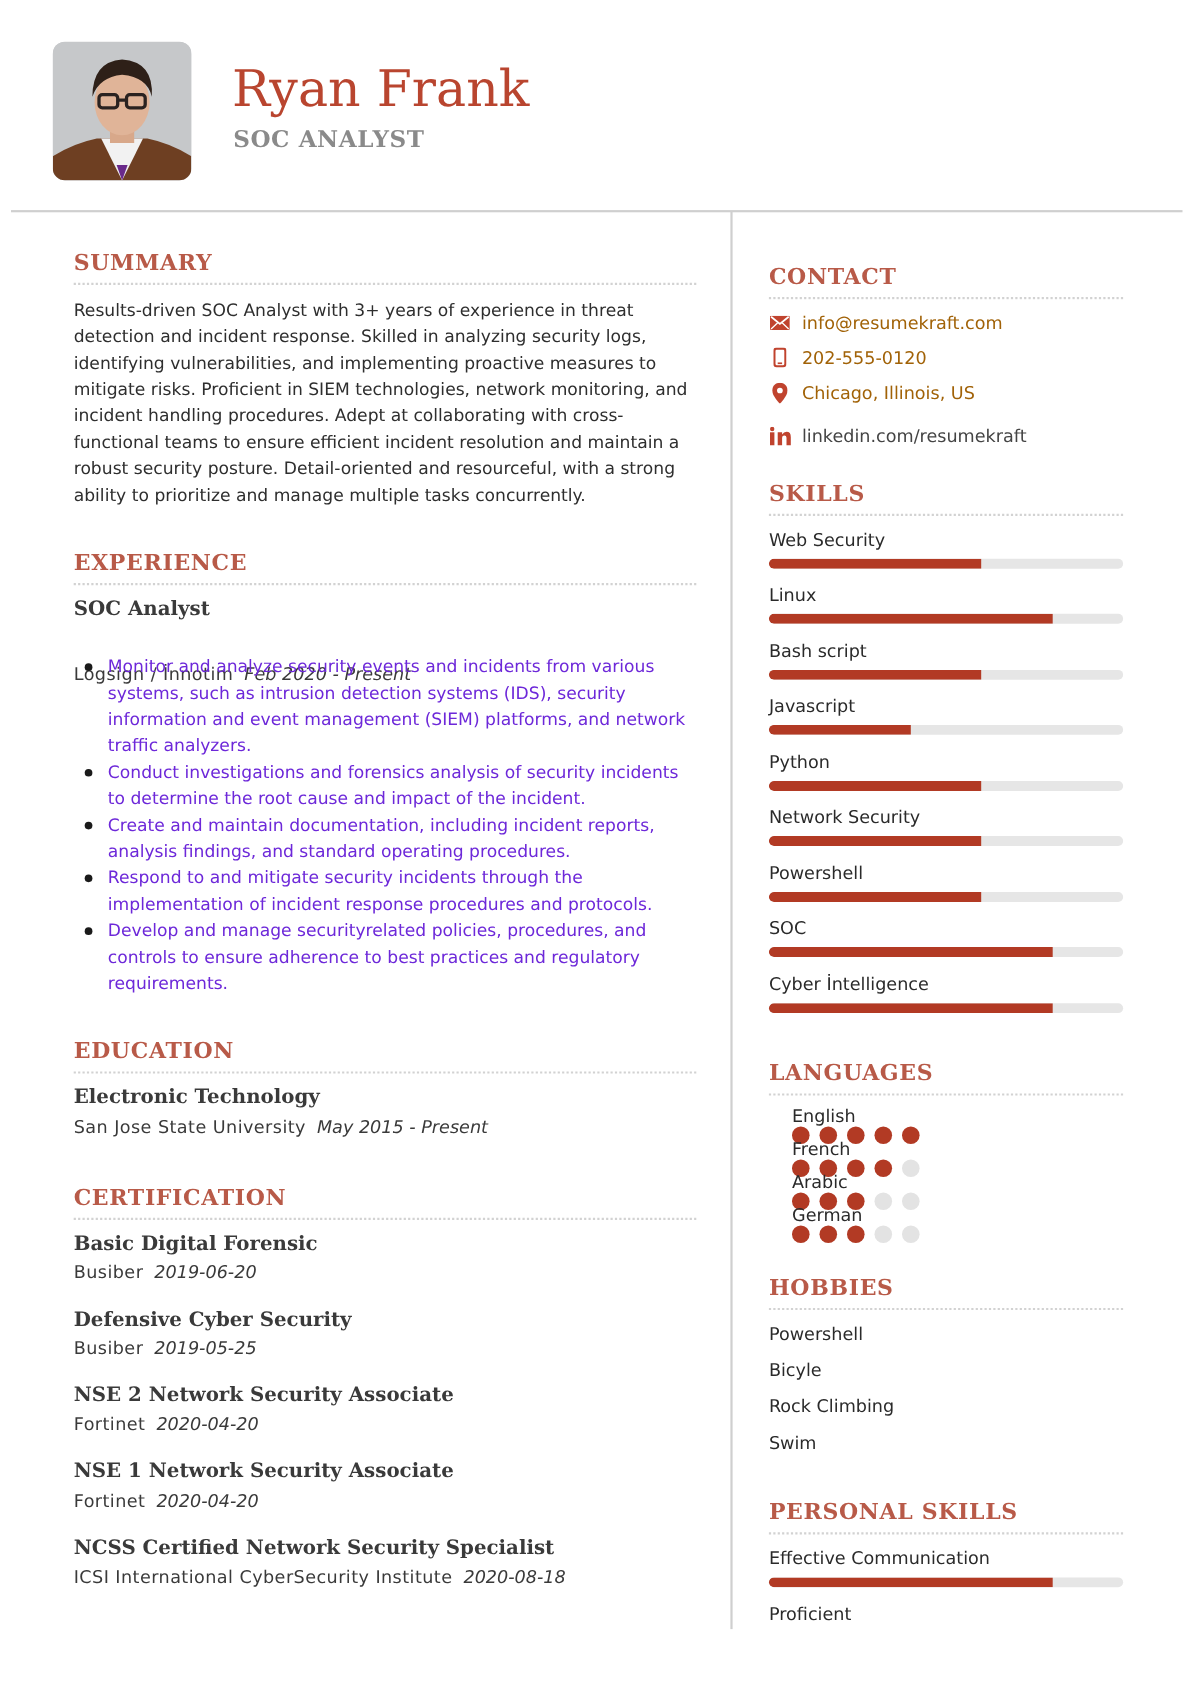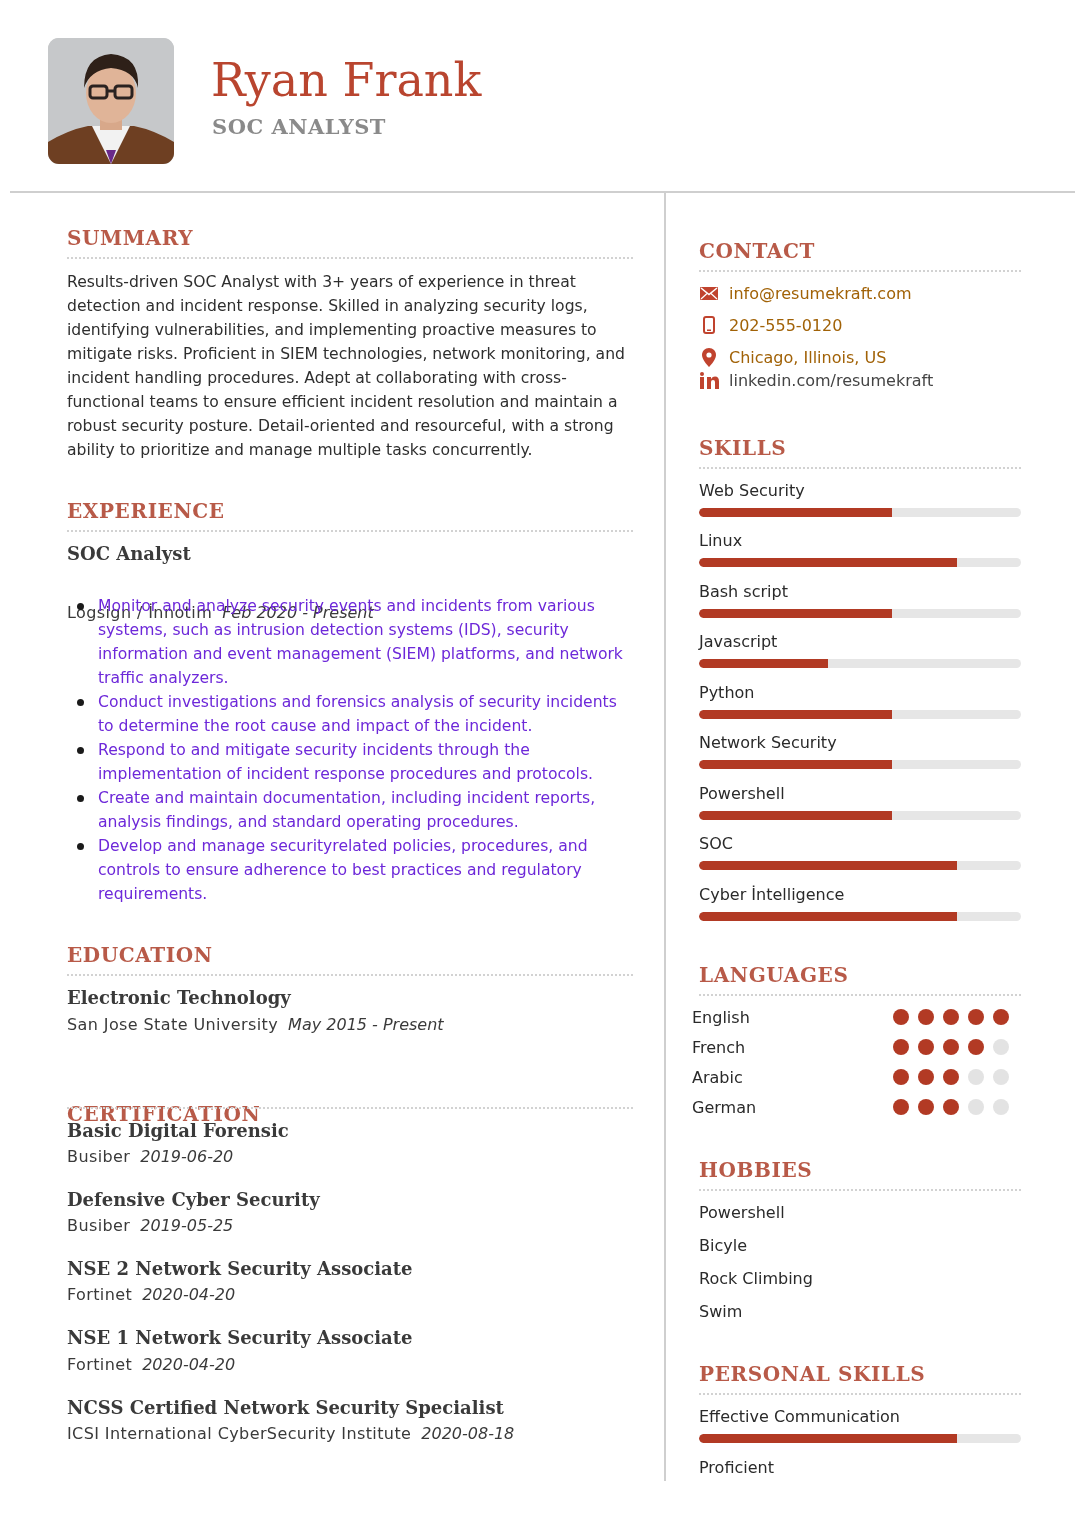--- a/index.html
+++ b/index.html
@@ -169,7 +169,7 @@
   </span>
   <span class="txt">Chicago, Illinois, US</span>
 </div>
-<div class="contact-row" style="top:368px;text-align:center;">
+<div class="contact-row" style="top:384px;text-align:center;">
   <span class="ico">
     <svg width="19" height="17" viewBox="0 0 19 17">
         <rect x="0" y="5" width="4" height="12" fill="#c0432e"></rect>

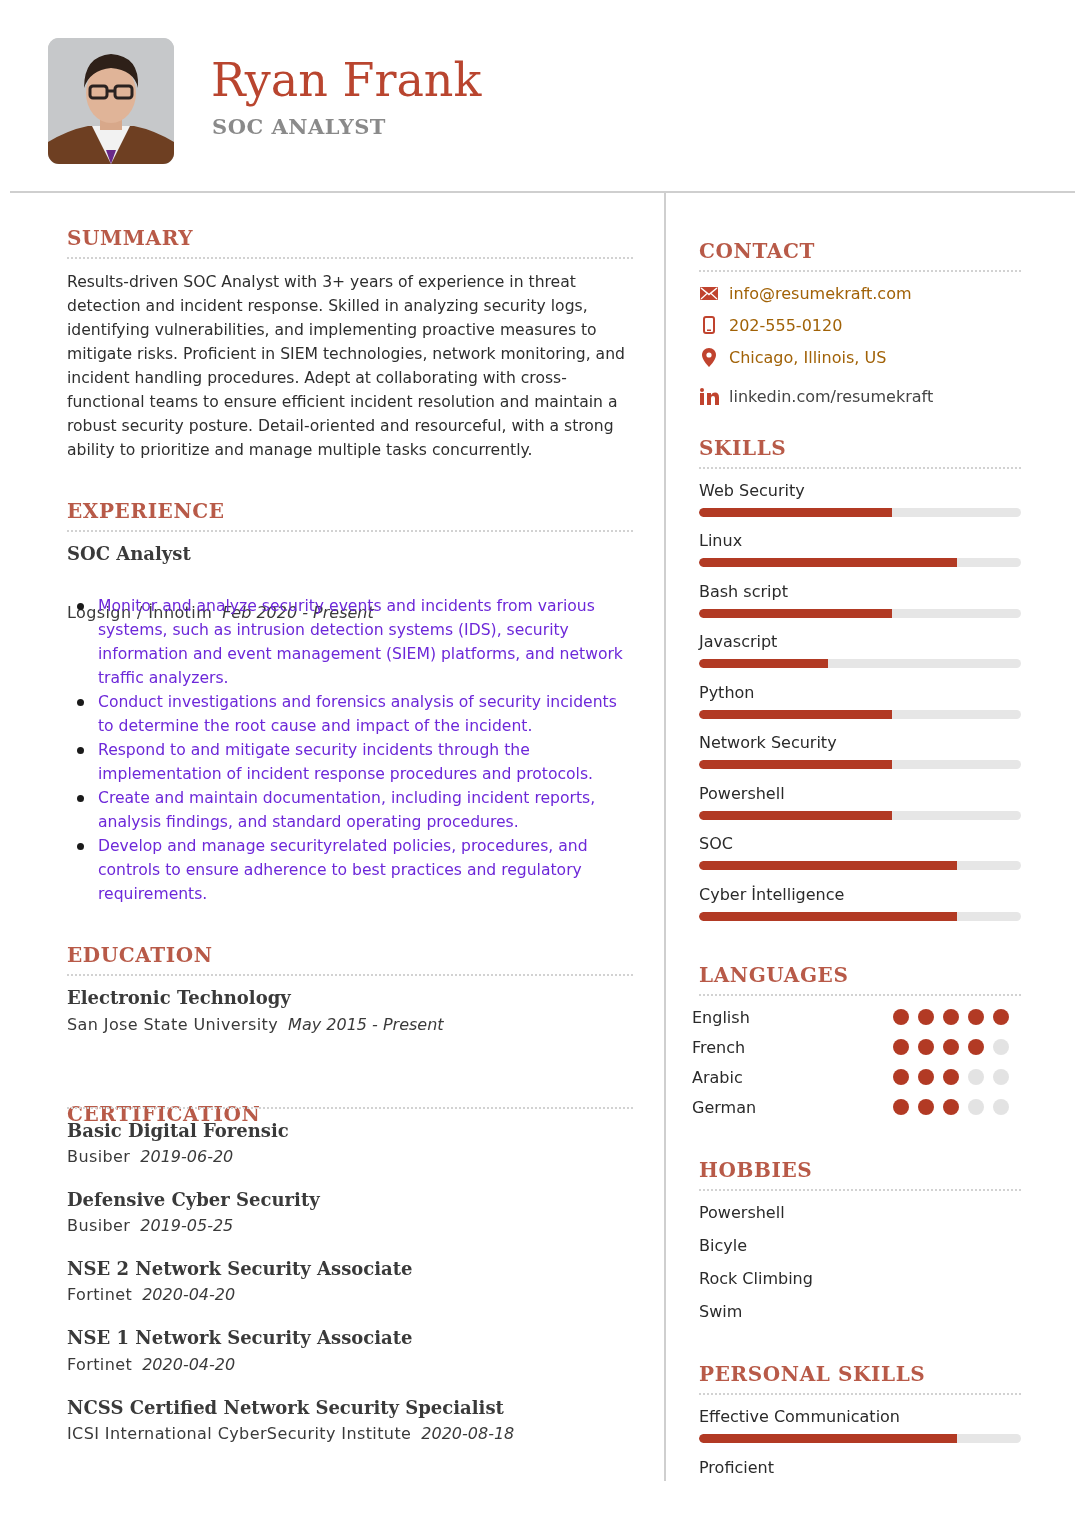--- a/index.html
+++ b/index.html
@@ -98,8 +98,8 @@
 <ul class="bullets" style="left:67px; top:594px; width:570px;">
   <li>Monitor and analyze security events and incidents from various systems, such as intrusion detection systems (IDS), security information and event management (SIEM) platforms, and network traffic analyzers.</li>
   <li>Conduct investigations and forensics analysis of security incidents to determine the root cause and impact of the incident.</li>
+  <li>Create and maintain documentation, including incident reports, analysis findings, and standard operating procedures.</li>
   <li>Respond to and mitigate security incidents through the implementation of incident response procedures and protocols.</li>
-  <li>Create and maintain documentation, including incident reports, analysis findings, and standard operating procedures.</li>
   <li>Develop and manage securityrelated policies, procedures, and controls to ensure adherence to best practices and regulatory requirements.</li>
 </ul>
 

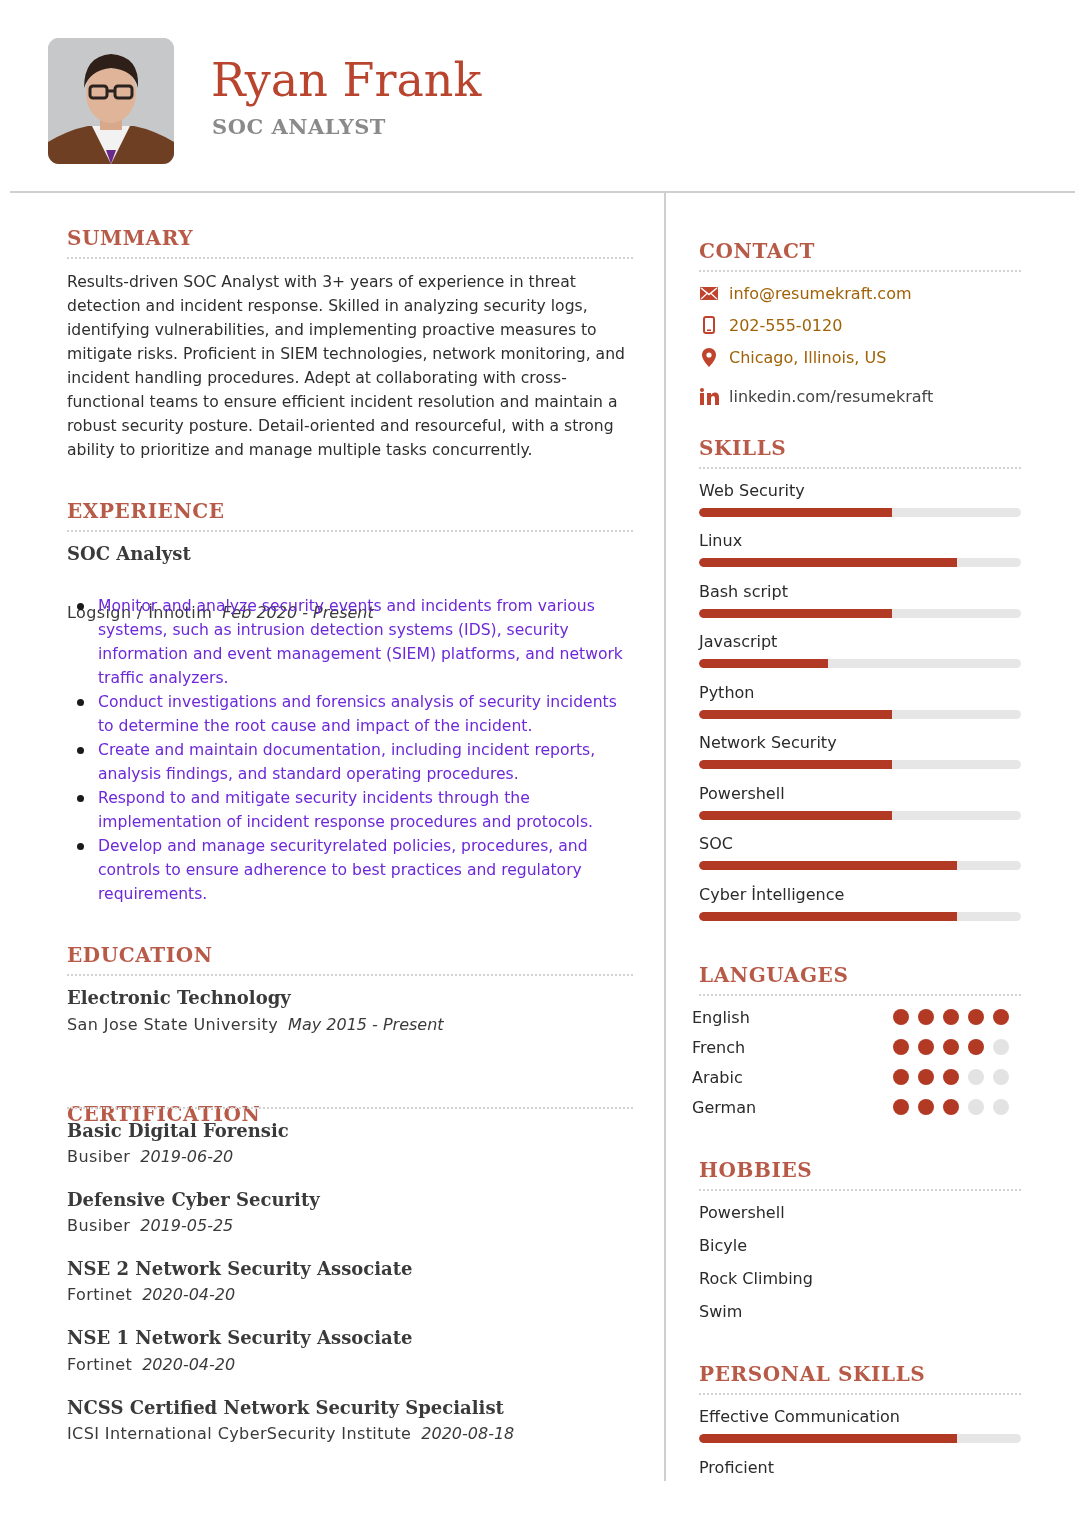--- a/index.html
+++ b/index.html
@@ -54,7 +54,7 @@
   .skill .track { margin-top: 6px; width: 322px; height: 9px; background: #e6e6e6; border-radius: 5px; overflow: hidden; }
   .skill .fill { height: 9px; background: #b23a24; border-radius: 5px 0 0 5px; }
 
-  .lang { position: absolute; left: 692px; width: 322px; height: 24px; display: flex; align-items: center; justify-content: space-between; }
+  .lang { position: absolute; left: 720px; width: 322px; height: 24px; display: flex; align-items: flex-start; justify-content: space-between; flex-direction: column; }
   .lang .lbl { font-size: 16px; color: #2a2a2a; }
   .lang .dotset { display: flex; gap: 9px; margin-right: 5px; }
   .lang .dotset span { width: 16px; height: 16px; border-radius: 50%; background: #e3e3e3; display: block; }

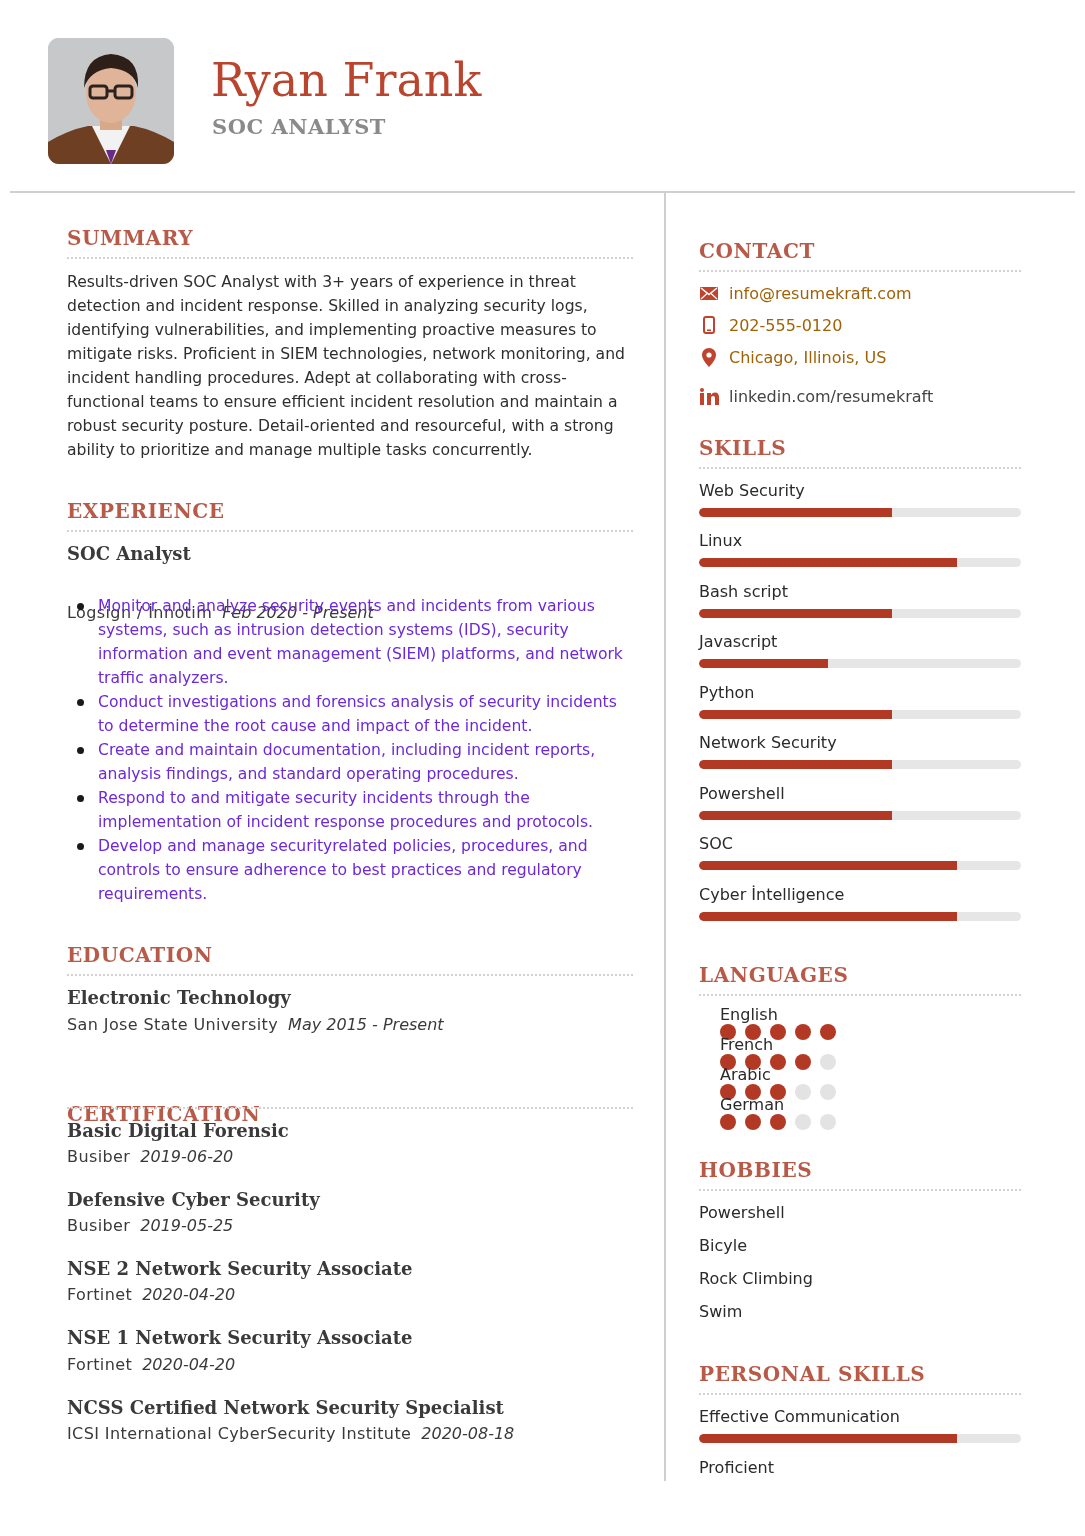--- a/index.html
+++ b/index.html
@@ -110,7 +110,7 @@
   <span class="org">San Jose State University</span><span class="date">May 2015 - Present</span>
 </div>
 
-<div class="sec-title" style="left:67px; top:1075px;margin-top:26px;">CERTIFICATION</div>
+<div class="sec-title" style="left:67px; top:1075px;">CERTIFICATION</div>
 <div class="dots" style="left:67px; top:1107px; width:566px;"></div>
 
 <div class="item-title" style="left:67px; top:1119px;">Basic Digital Forensic</div>

